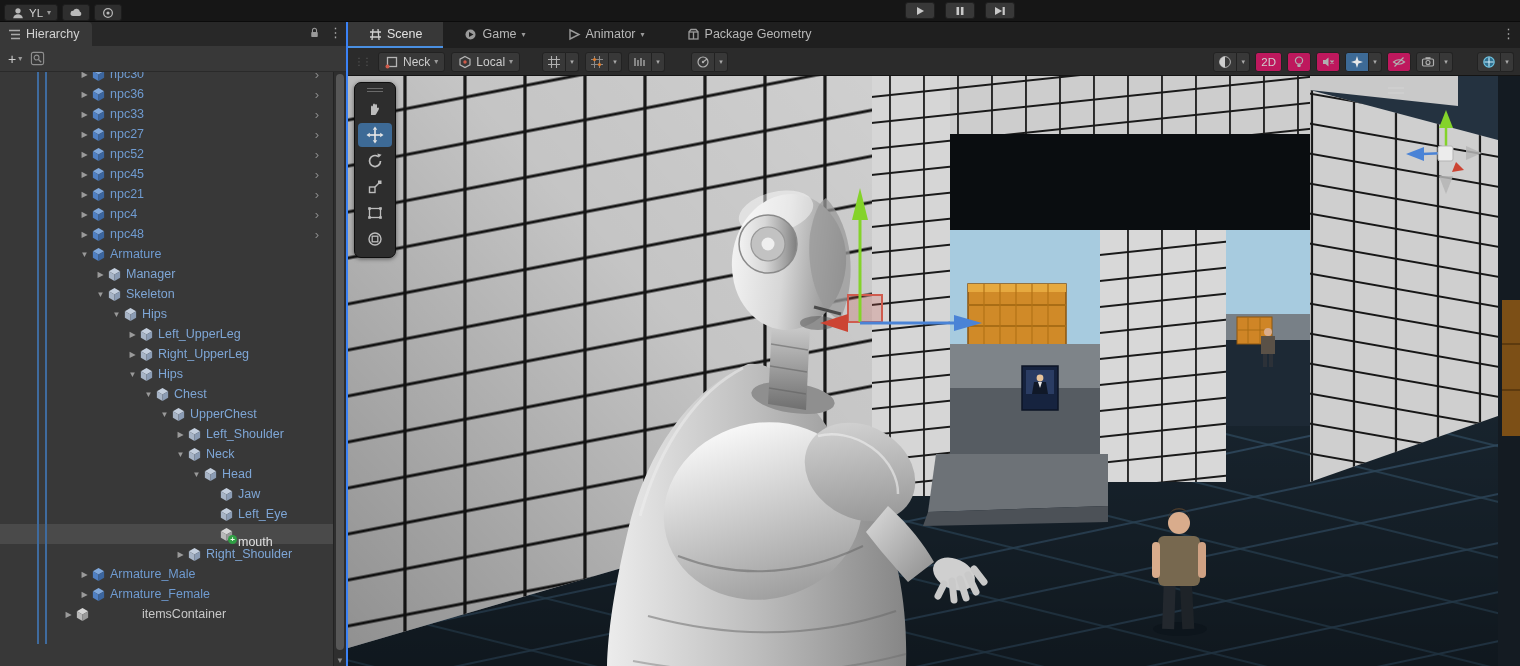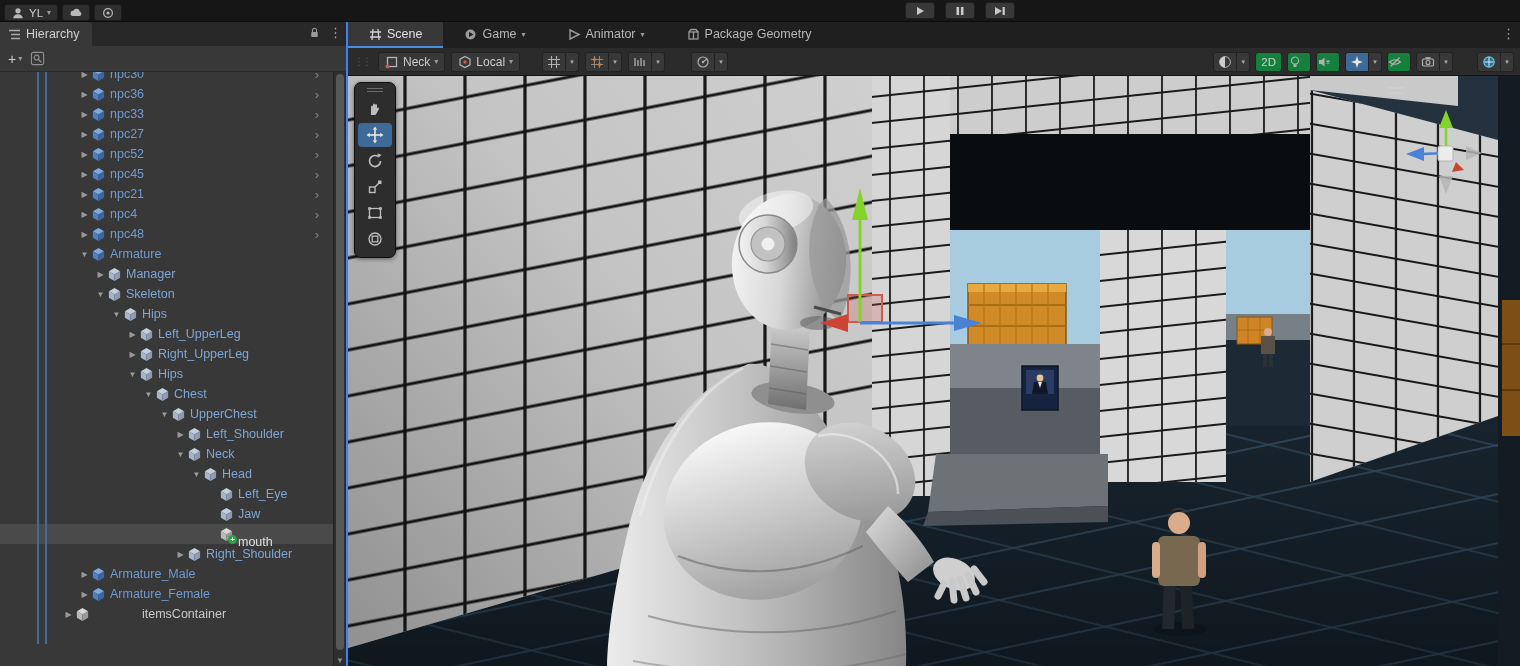--- a/index.html
+++ b/index.html
@@ -62,7 +62,7 @@
   .ddl .dmain { width:24px; background:#383838; border:1px solid #222; border-radius:3px 0 0 3px; display:flex; align-items:center; justify-content:center; }
   .ddl .dmain.active { background:#3d6a96; }
   .ddl .dcaret { width:13px; background:#383838; border:1px solid #222; border-left:none; border-radius:0 3px 3px 0; display:flex; align-items:center; justify-content:center; font-size:7px; color:#aaa; }
-  .sq-btn { width:24px; height:20px; background:#15803d; border:1px solid #222; border-radius:3px; display:flex; align-items:center; }
+  .sq-btn { width:24px; height:20px; background:#be185d; border:1px solid #222; border-radius:3px; display:flex; align-items:center; justify-content:center; }
   .right-tools { margin-left:auto; display:flex; align-items:center; gap:5px; }
   .gap18 { width:14px; }
   .icon14 { width:14px; height:14px; display:block; }

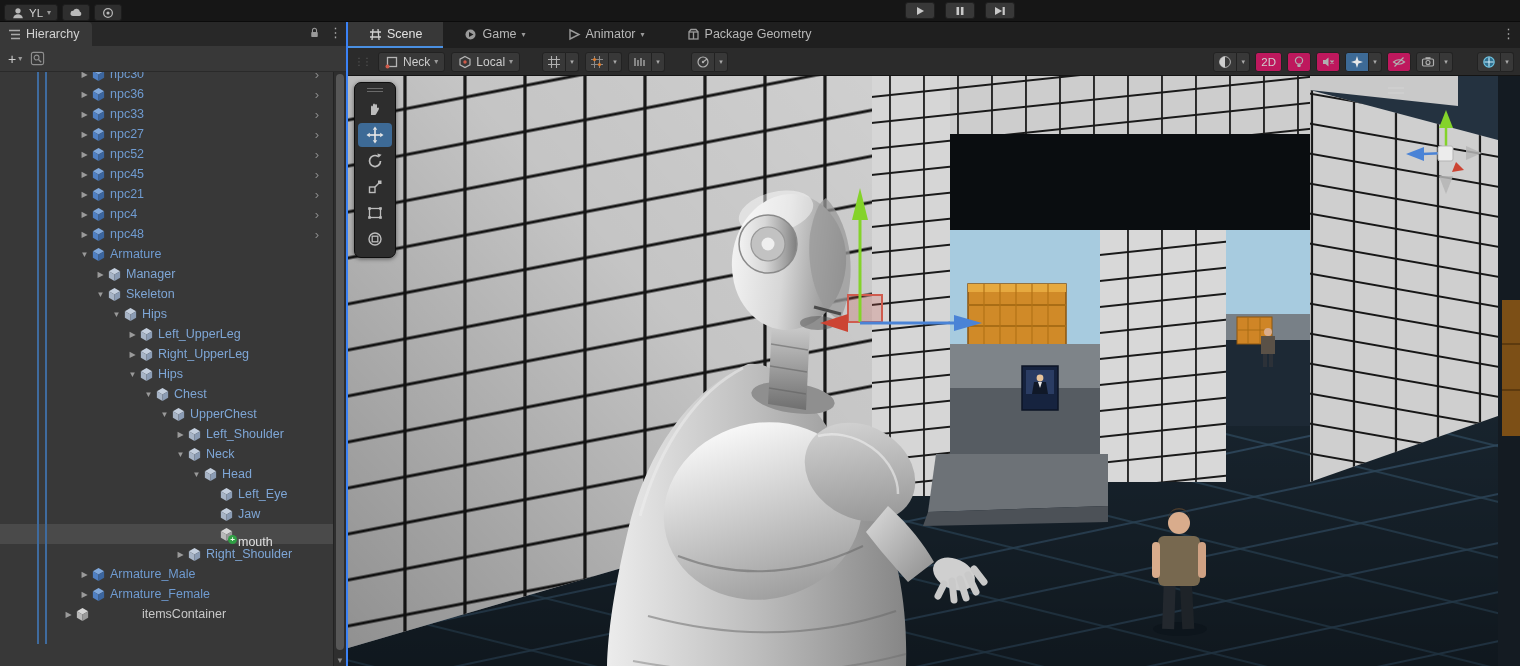--- a/index.html
+++ b/index.html
@@ -409,7 +409,7 @@
                 <path d="M8 8 L14 4.5 V11.5 L8 15 Z" fill="#8b9cb4"></path>
               </svg>
             </span>
-            <span class="tlabel prefab-child">Left_Eye</span>
+            <span class="tlabel prefab-child">Jaw</span>
           </div>
           <div class="trow" style="padding-left: 206px;">
             <span class="arrow"></span>
@@ -420,7 +420,7 @@
                 <path d="M8 8 L14 4.5 V11.5 L8 15 Z" fill="#8b9cb4"></path>
               </svg>
             </span>
-            <span class="tlabel prefab-child">Jaw</span>
+            <span class="tlabel prefab-child">Left_Eye</span>
           </div>
           <div class="trow sel" style="padding-left: 206px;">
             <span class="arrow"></span>

